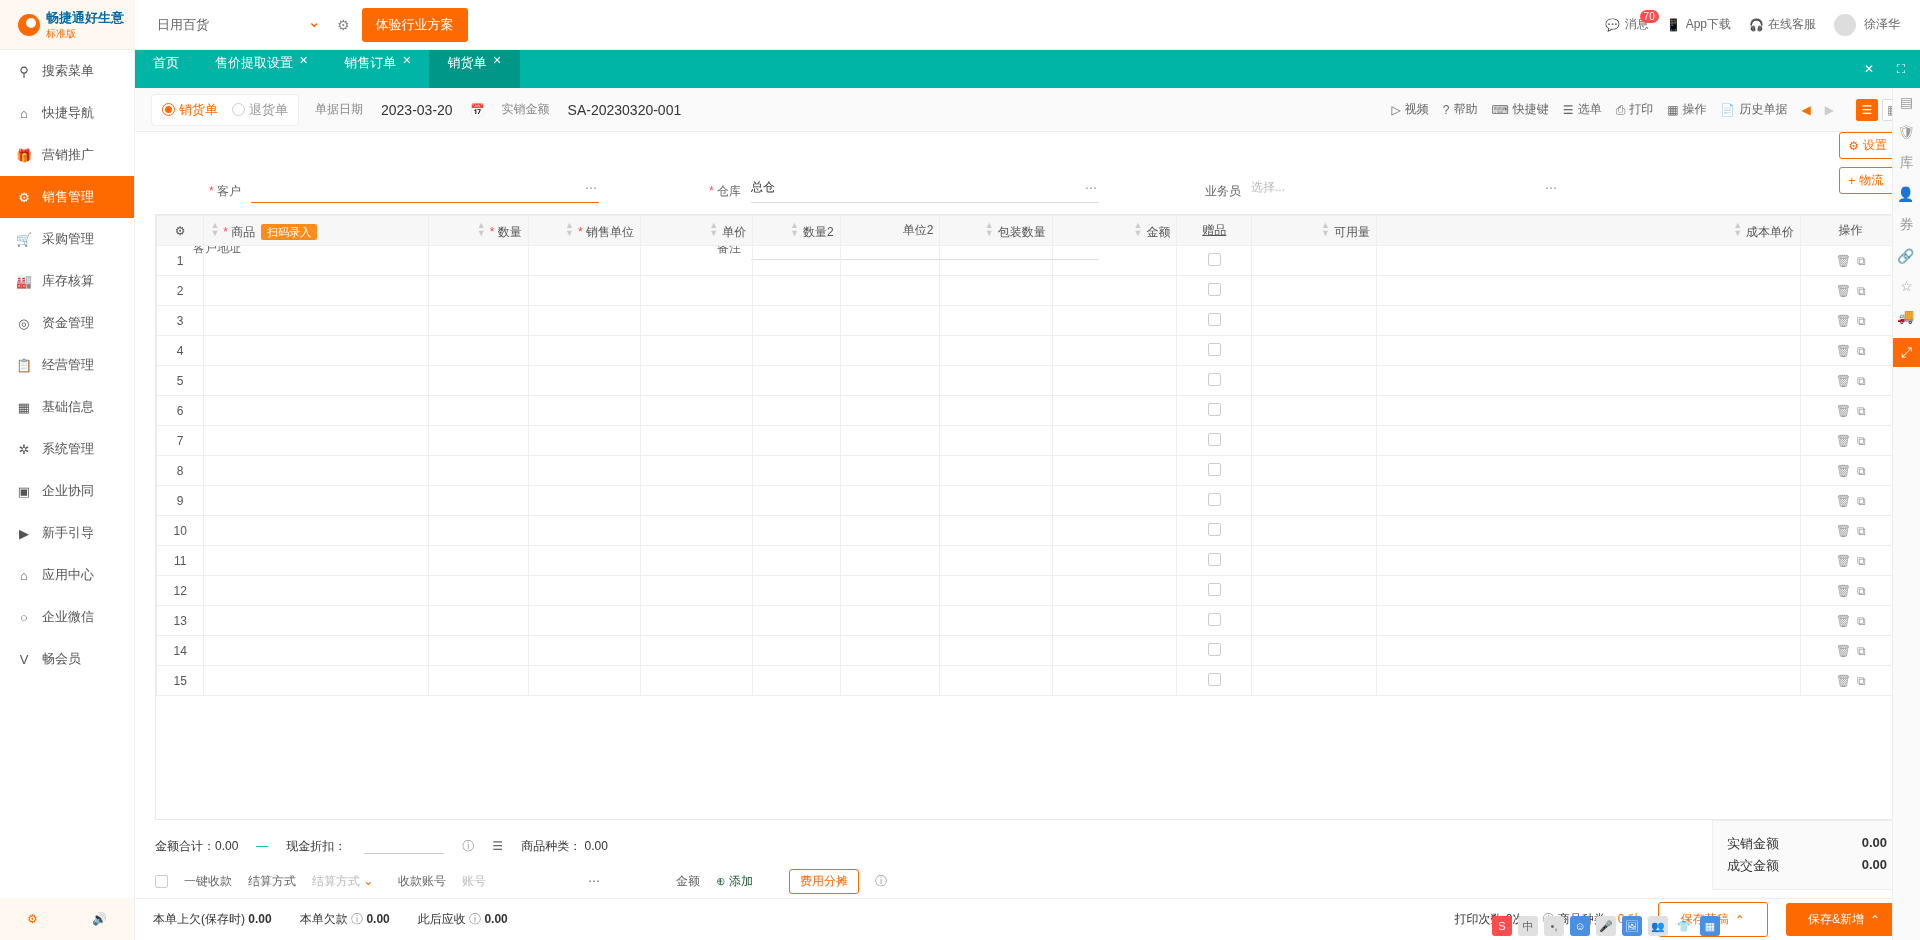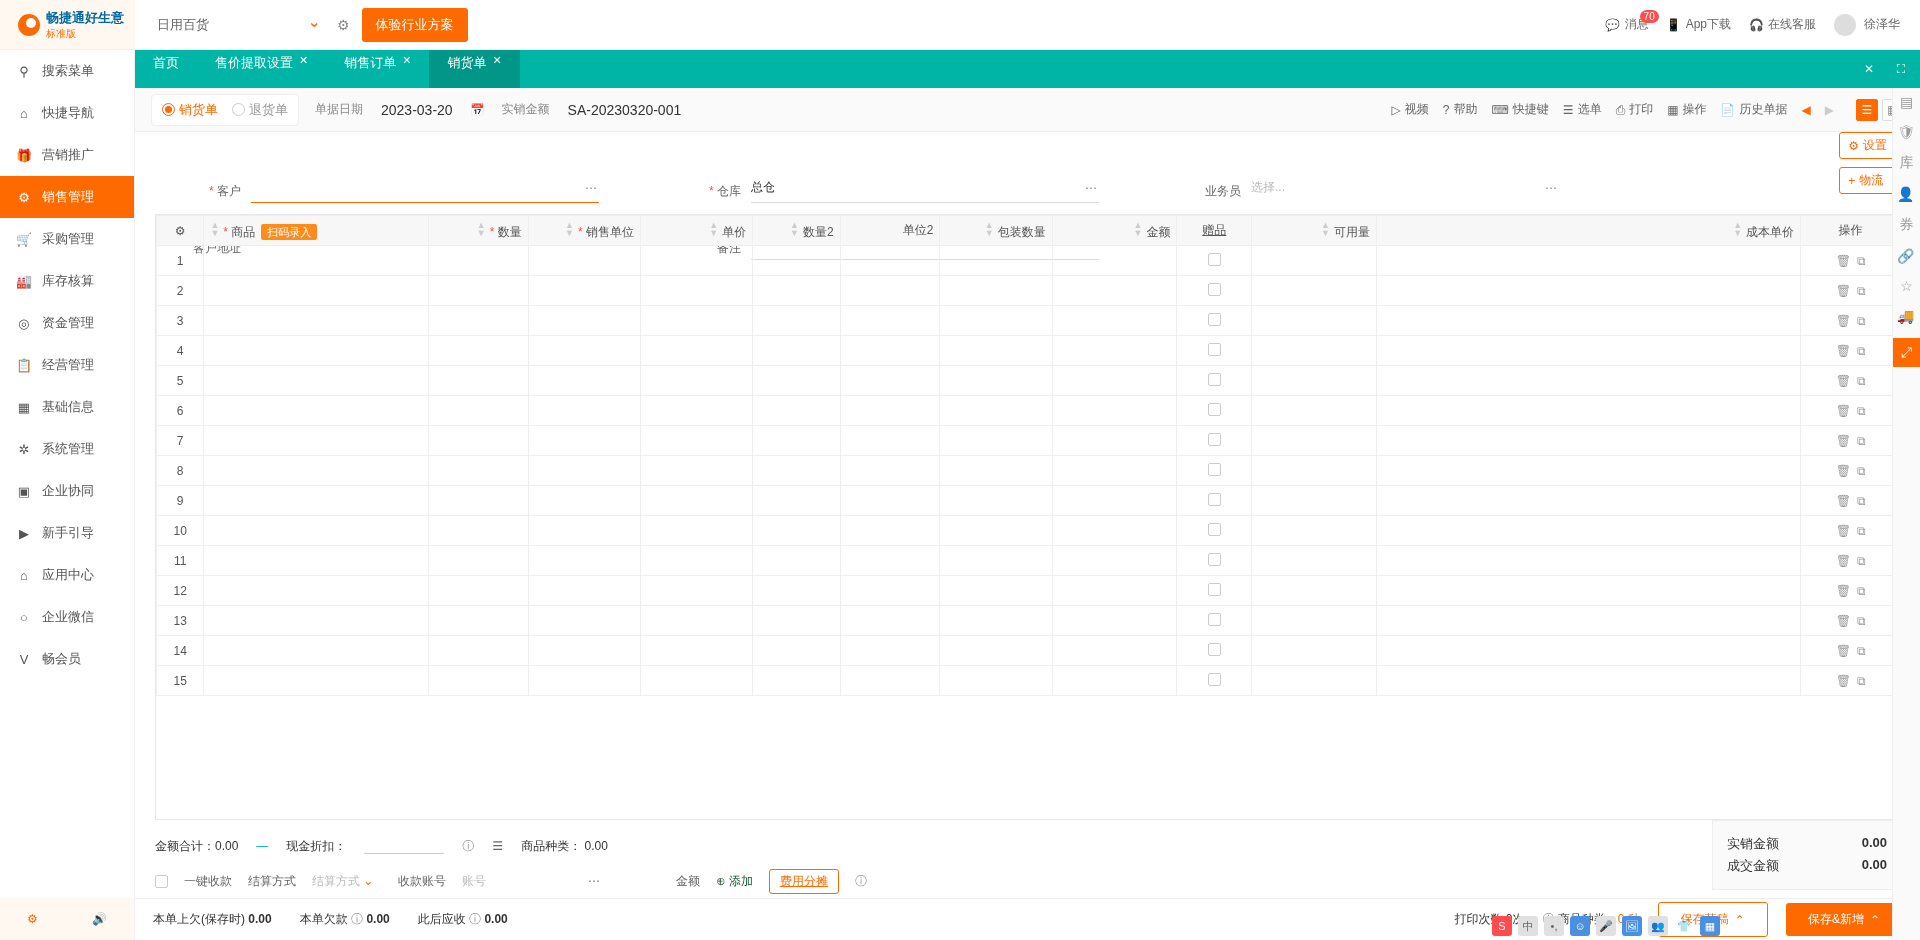--- a/index.html
+++ b/index.html
@@ -621,7 +621,7 @@
   <span style="margin-left:40px;">⋯</span>
   <span style="margin-left:60px;">金额</span>
   <span class="add-link"><span>⊕</span> <span>添加</span></span>
-  <span class="fee-btn" style="text-decoration:underline;">费用分摊</span>
+  <span class="fee-btn" style="margin-left:20px;">费用分摊</span>
   <span style="color:#999;">ⓘ</span>
 </div>
 

